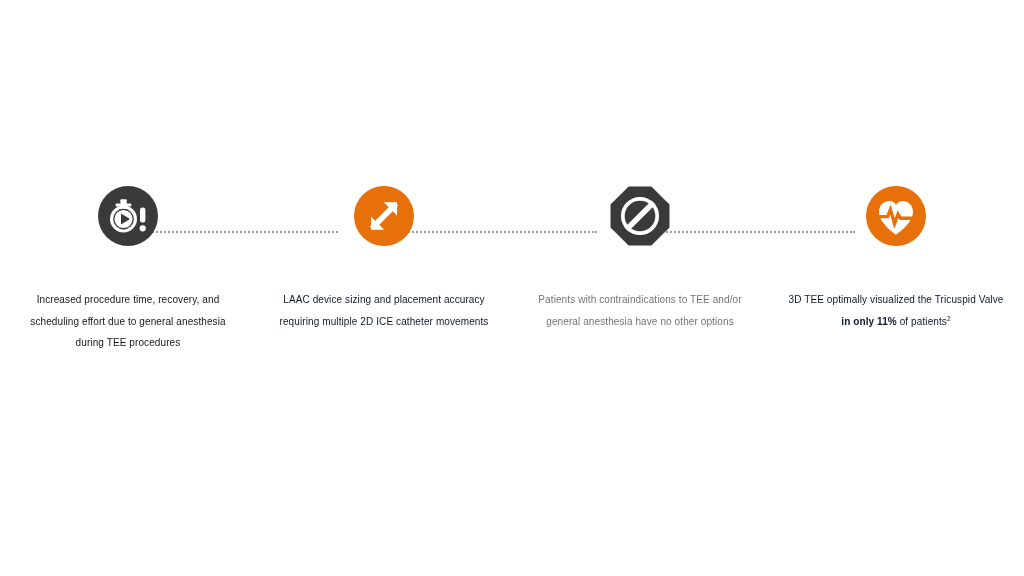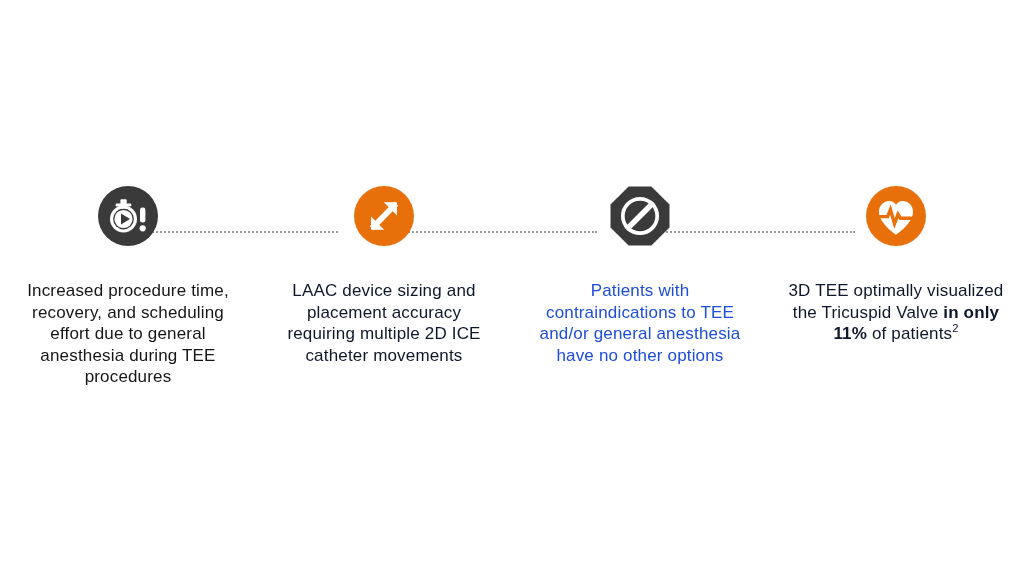--- a/index.html
+++ b/index.html
@@ -70,10 +70,10 @@
   .badge svg { display: block; }
 
   .caption {
-    margin-top: 33px;
+    margin-top: 42px;
     width: 218px;
     text-align: center;
-    font-size: 17px;
+    font-size: 10px;
     line-height: 21.5px;
     color: #161616;
     letter-spacing: 0.01em;

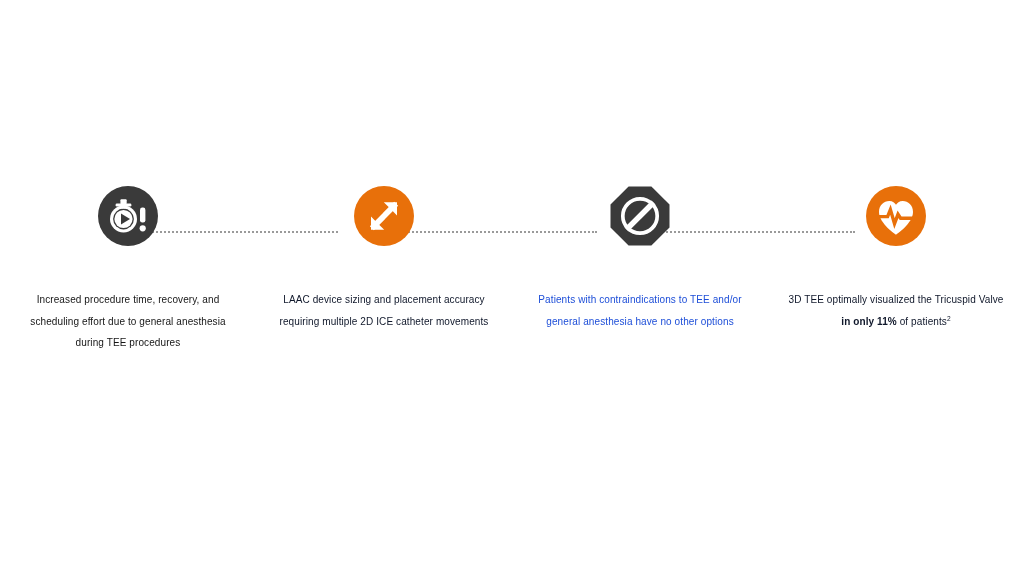--- a/index.html
+++ b/index.html
@@ -143,7 +143,7 @@
           <rect x="28.3" y="11.9" width="5.4" height="38.2" transform="rotate(45 31 31)" fill="#ffffff"></rect>
         </svg>
       </div>
-      <div class="caption" style="color: #1d4ed8;"><span>Patients with contraindications to TEE and/or general anesthesia have no other options</span></div>
+      <div class="caption" style="color: #737373;"><span>Patients with contraindications to TEE and/or general anesthesia have no other options</span></div>
     </div>
 
     <div class="step">

